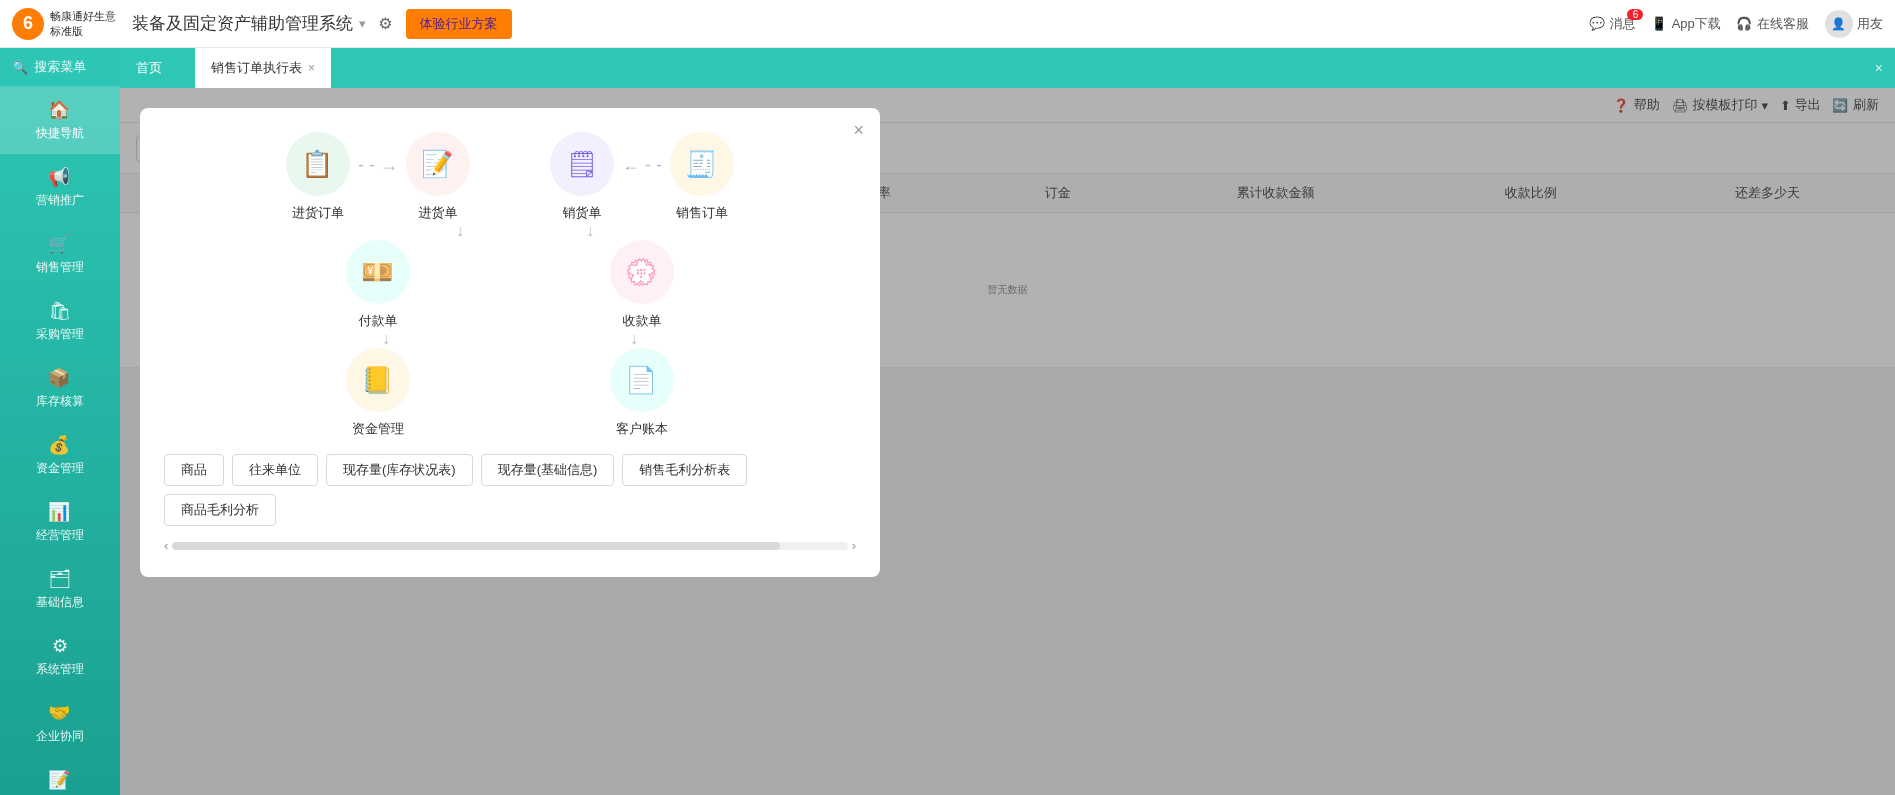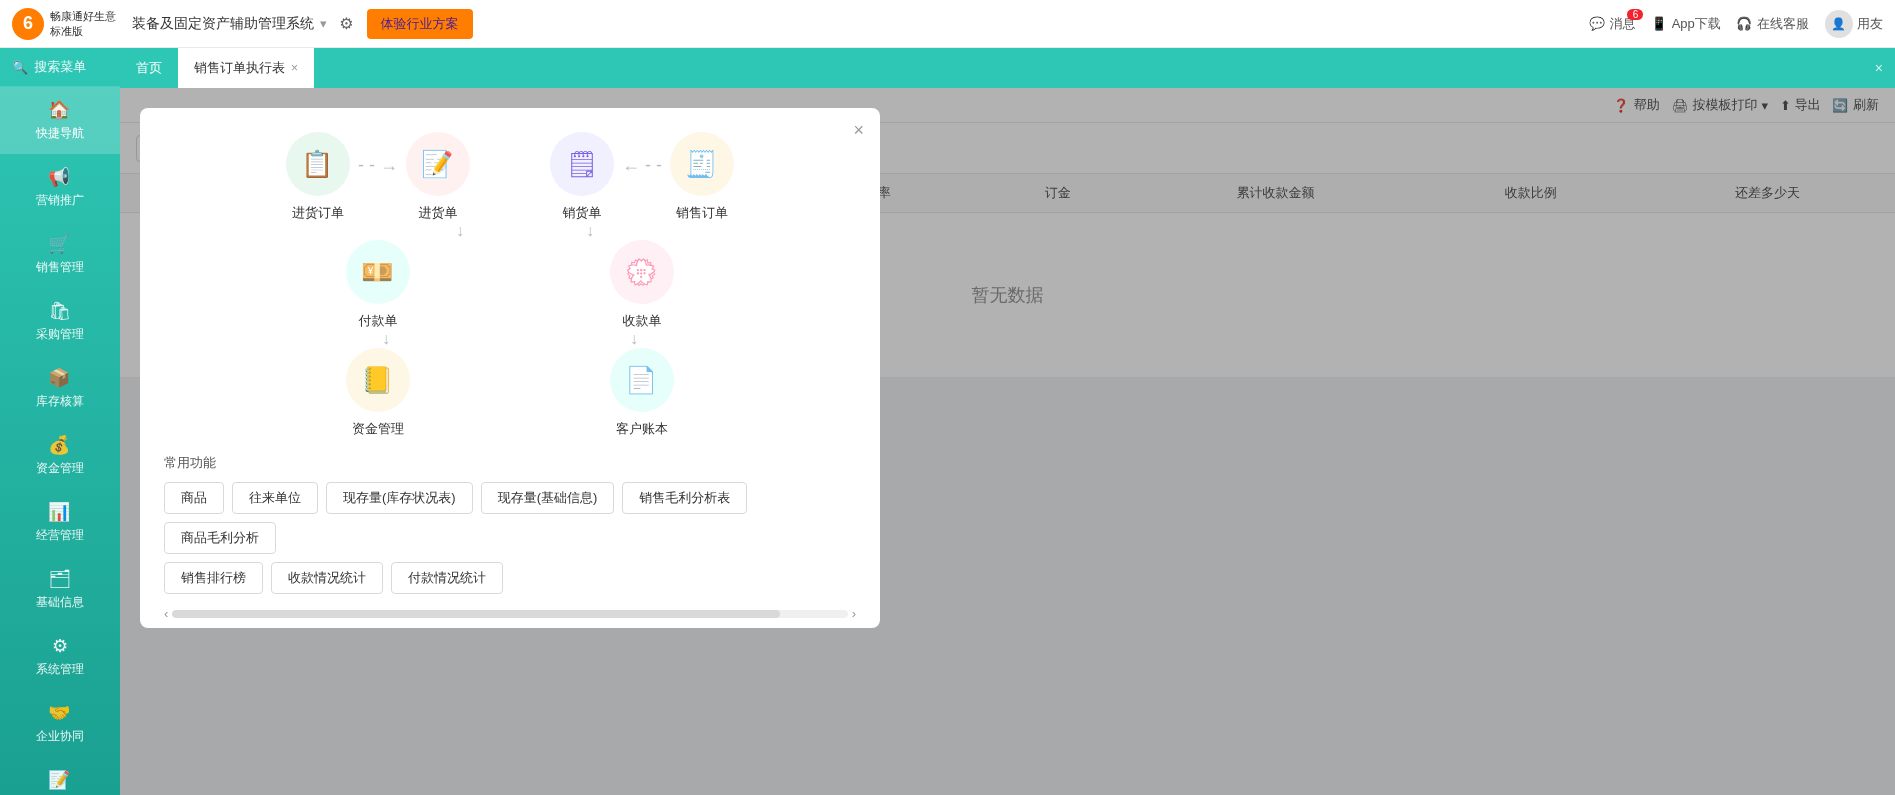--- a/index.html
+++ b/index.html
@@ -33,7 +33,7 @@
       display: flex; align-items: center; gap: 6px;
       flex: 1;
     }
-    .system-name { font-size: 14px; color: #333; font-weight: 500; }
+    .system-name { font-size: 17px; color: #333; font-weight: 500; }
     .system-dropdown { color: #999; cursor: pointer; }
     .gear-btn { width: 28px; height: 28px; border: none; background: none; cursor: pointer; color: #666; font-size: 16px; }
     .trial-btn {

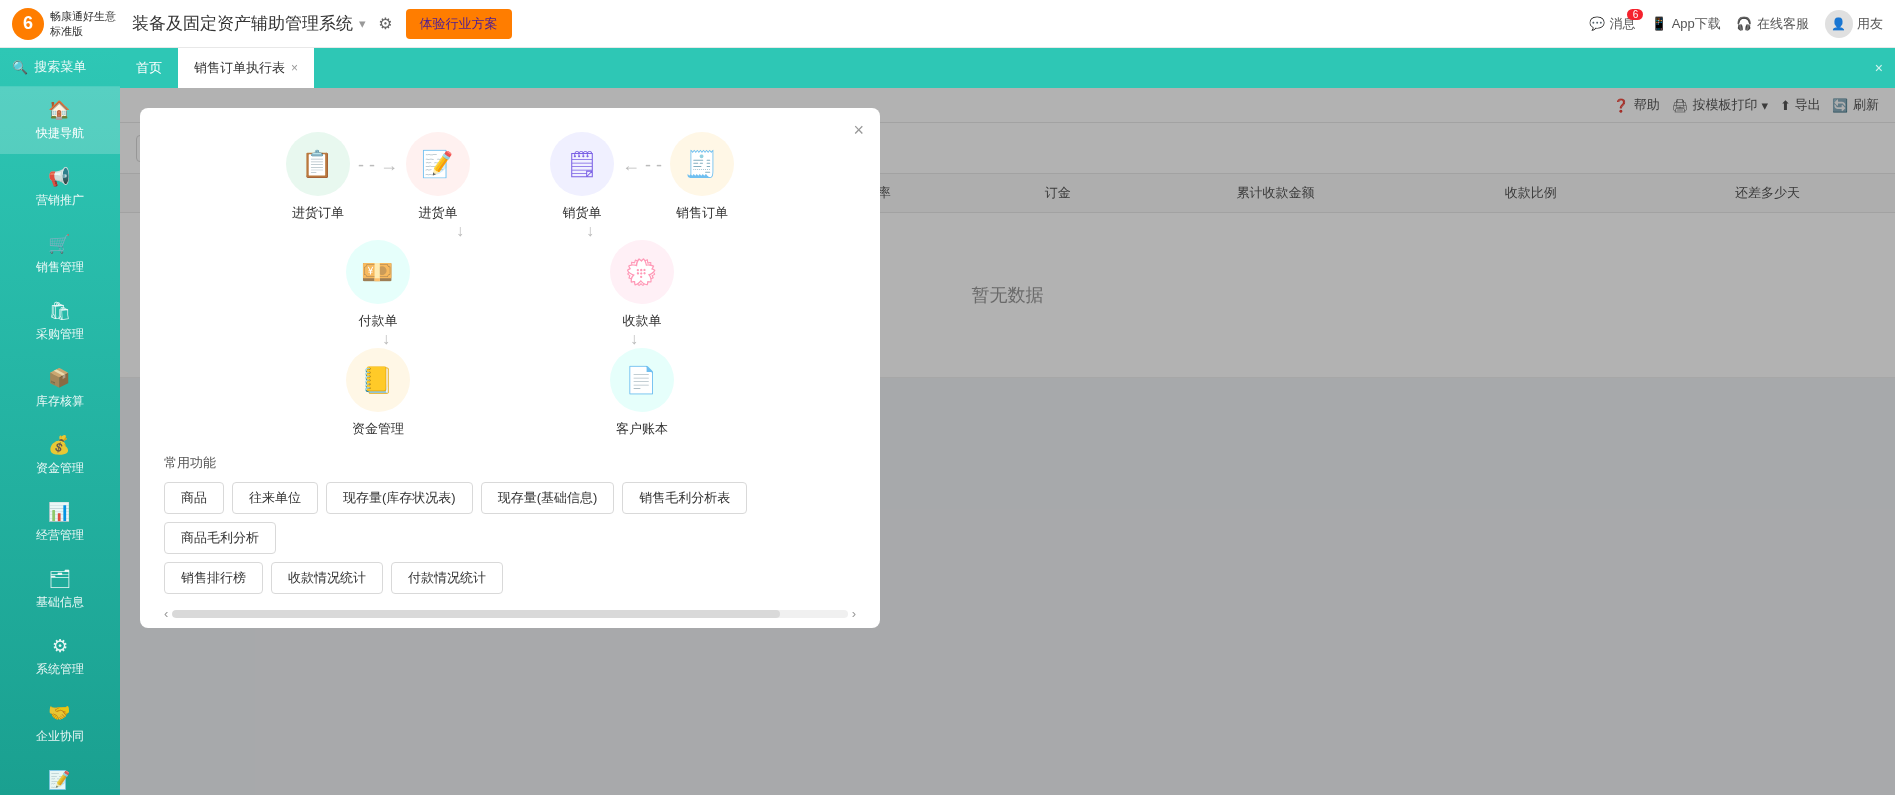--- a/index.html
+++ b/index.html
@@ -144,6 +144,7 @@
     .tab-item.active {
       background: white;
       color: #333;
+      margin-left: 17px;
     }
     .tab-close {
       margin-left: 6px; color: #999; font-size: 12px; cursor: pointer;

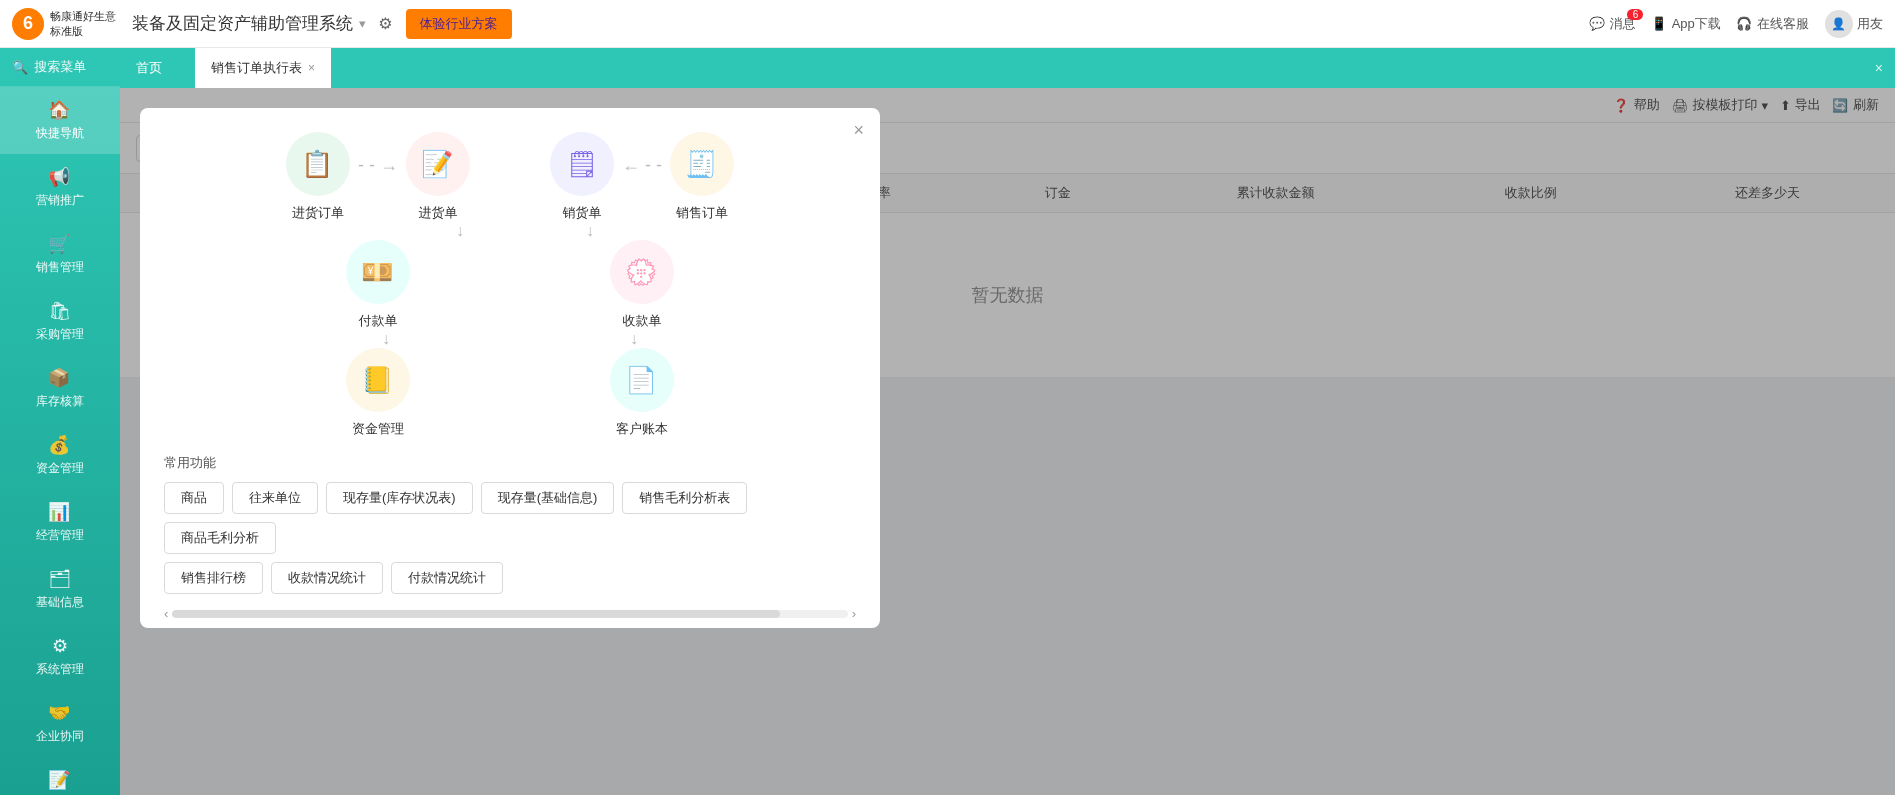--- a/index.html
+++ b/index.html
@@ -253,7 +253,7 @@
       text-align: center;
       padding: 60px;
       color: #999;
-      font-size: 18px;
+      font-size: 10px;
       background: white;
     }
 

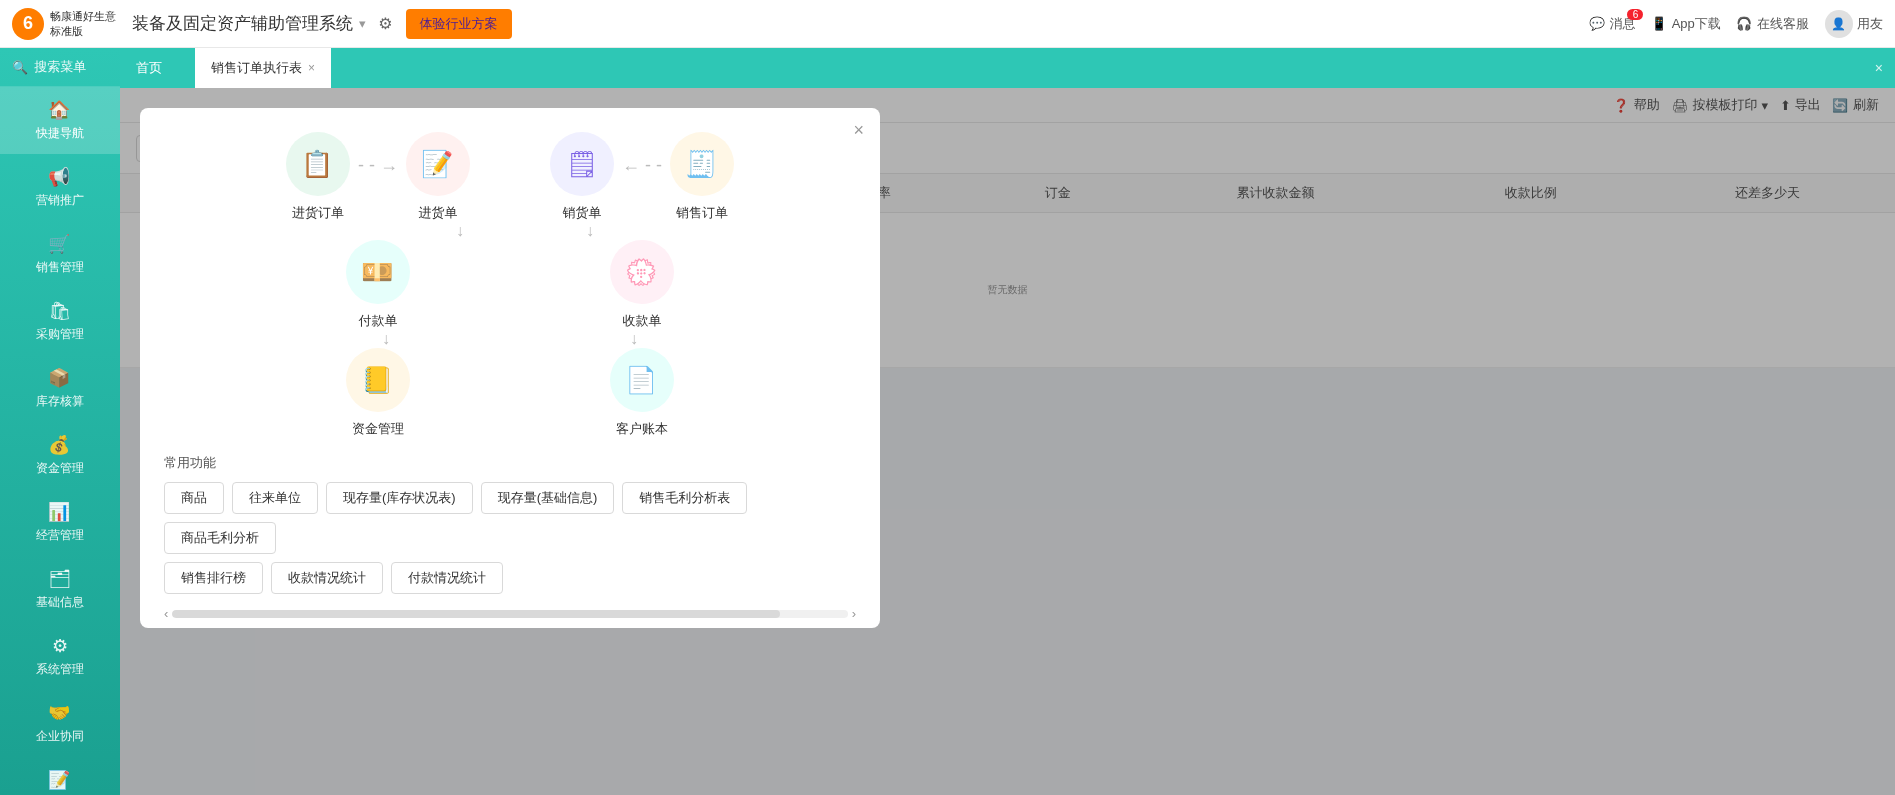--- a/index.html
+++ b/index.html
@@ -584,7 +584,6 @@
           </div>
 
           <div class="common-funcs">
-            <div class="common-funcs-title">常用功能</div>
             <div class="func-buttons">
               <button class="func-btn">商品</button>
               <button class="func-btn">往来单位</button>

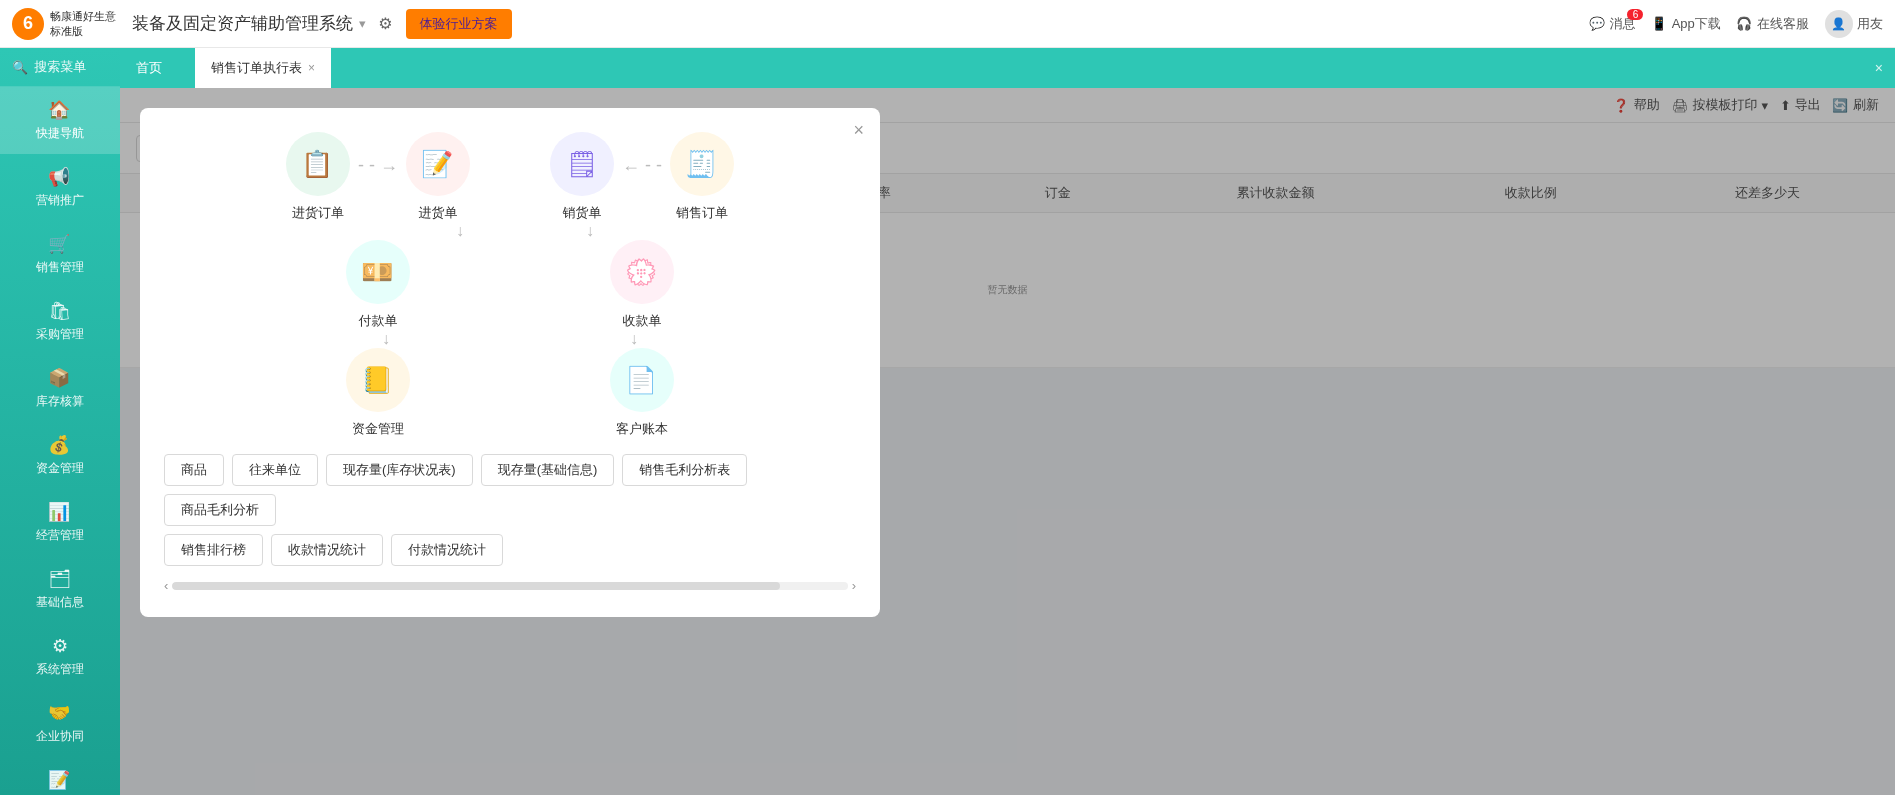--- a/index.html
+++ b/index.html
@@ -592,11 +592,6 @@
               <button class="func-btn">销售毛利分析表</button>
               <button class="func-btn">商品毛利分析</button>
             </div>
-            <div class="func-buttons">
-              <button class="func-btn">销售排行榜</button>
-              <button class="func-btn">收款情况统计</button>
-              <button class="func-btn">付款情况统计</button>
-            </div>
           </div>
 
           <div style="display: flex; align-items: center; gap: 4px; margin-top: 12px;">

